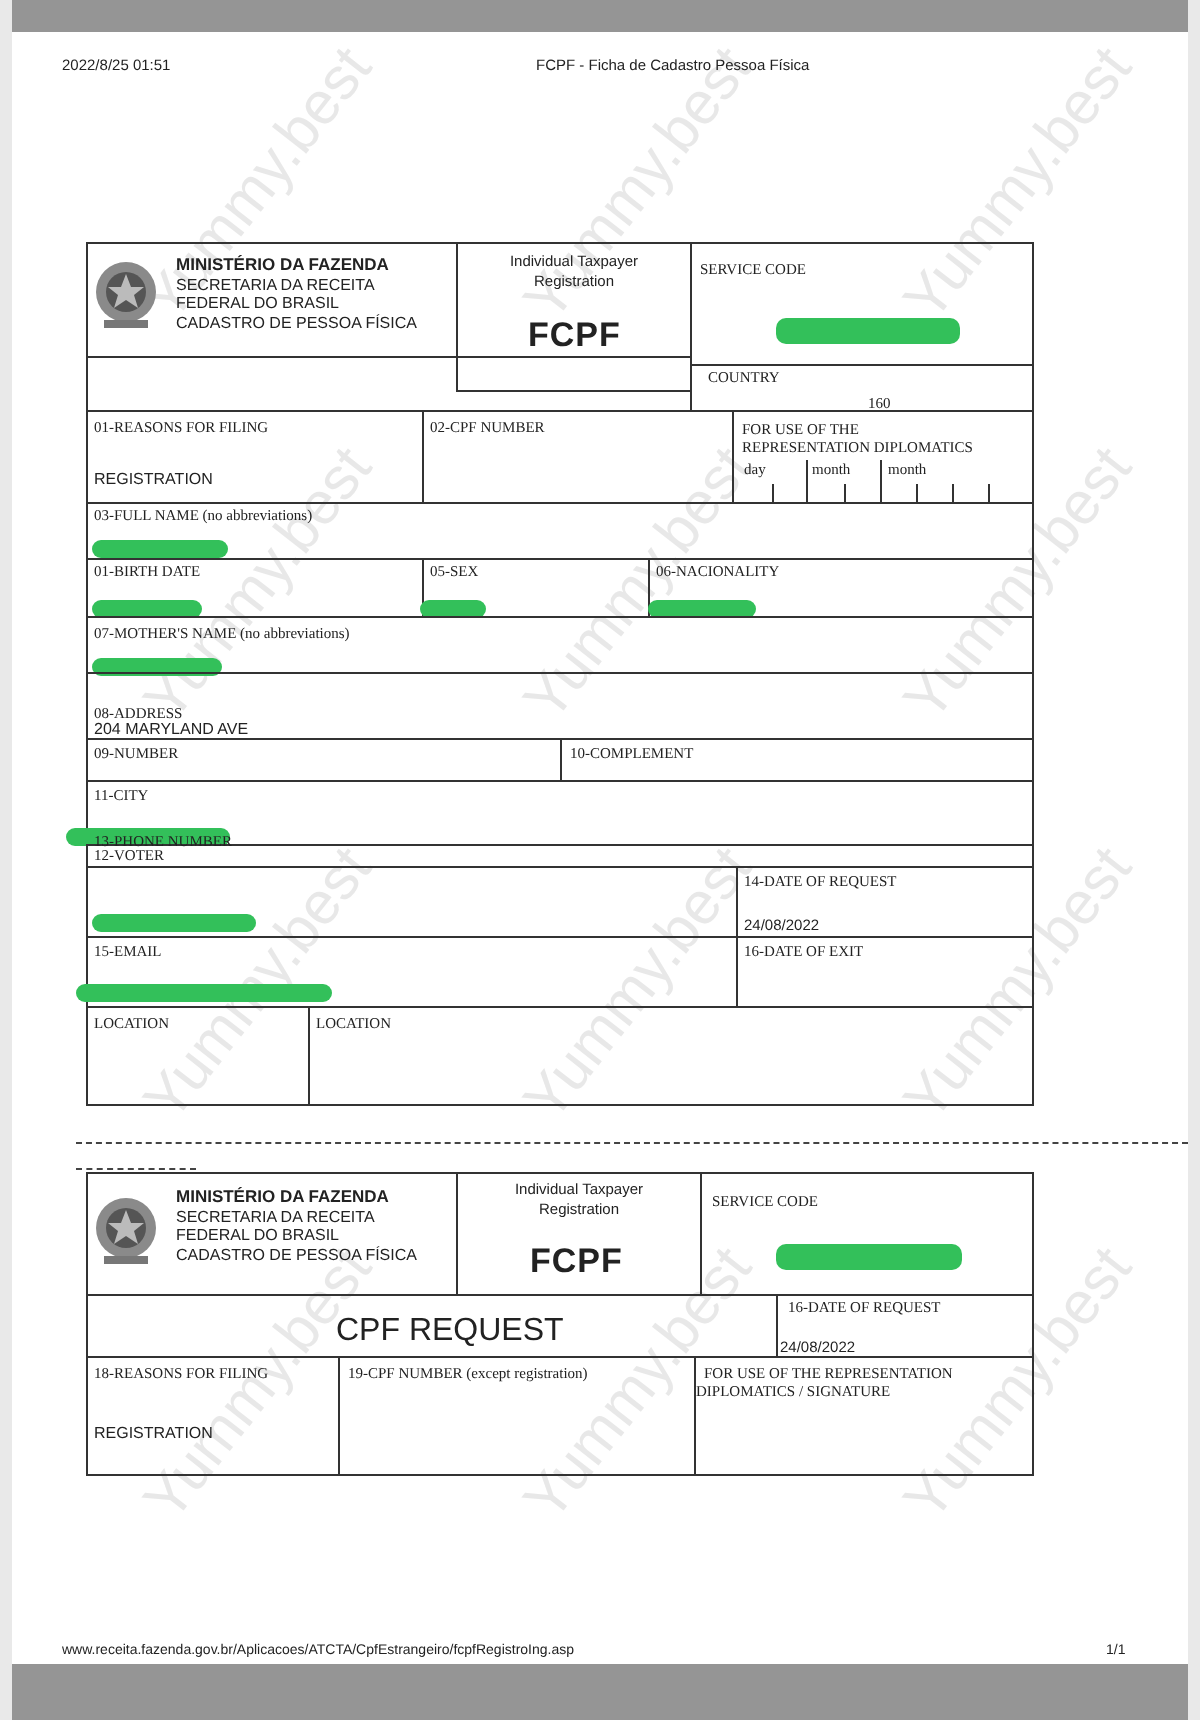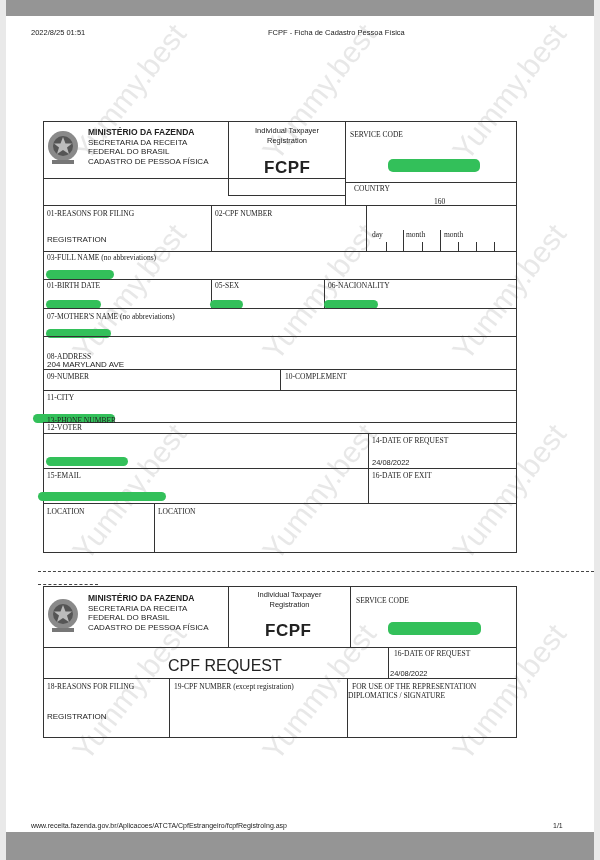--- a/index.html
+++ b/index.html
@@ -90,6 +90,10 @@
   <div class="cell" style="left:205px;top:189px;width:156px;height:47px;"></div>
   <div class="lbl" style="left:209px;top:193px;">02-CPF NUMBER</div>
   <div class="cell" style="left:360px;top:189px;width:151px;height:47px;"></div>
+  <div class="lbl" style="left:365px;top:194px;line-height:9px;">
+    <div>FOR USE OF THE</div>
+    <div>REPRESENTATION DIPLOMATICS</div>
+  </div>
   <div class="lbl" style="left:366px;top:214px;">day</div>
   <div class="lbl" style="left:400px;top:214px;">month</div>
   <div class="lbl" style="left:438px;top:214px;">month</div>

